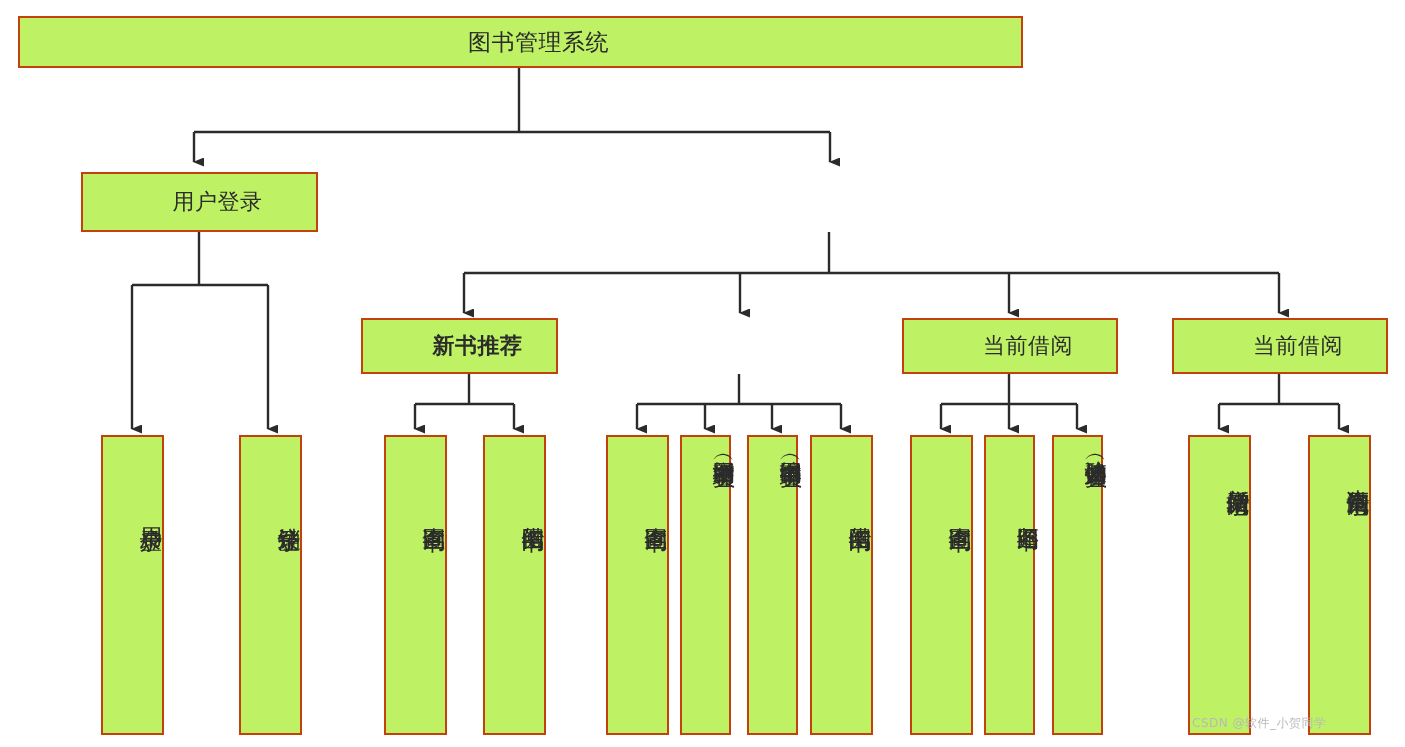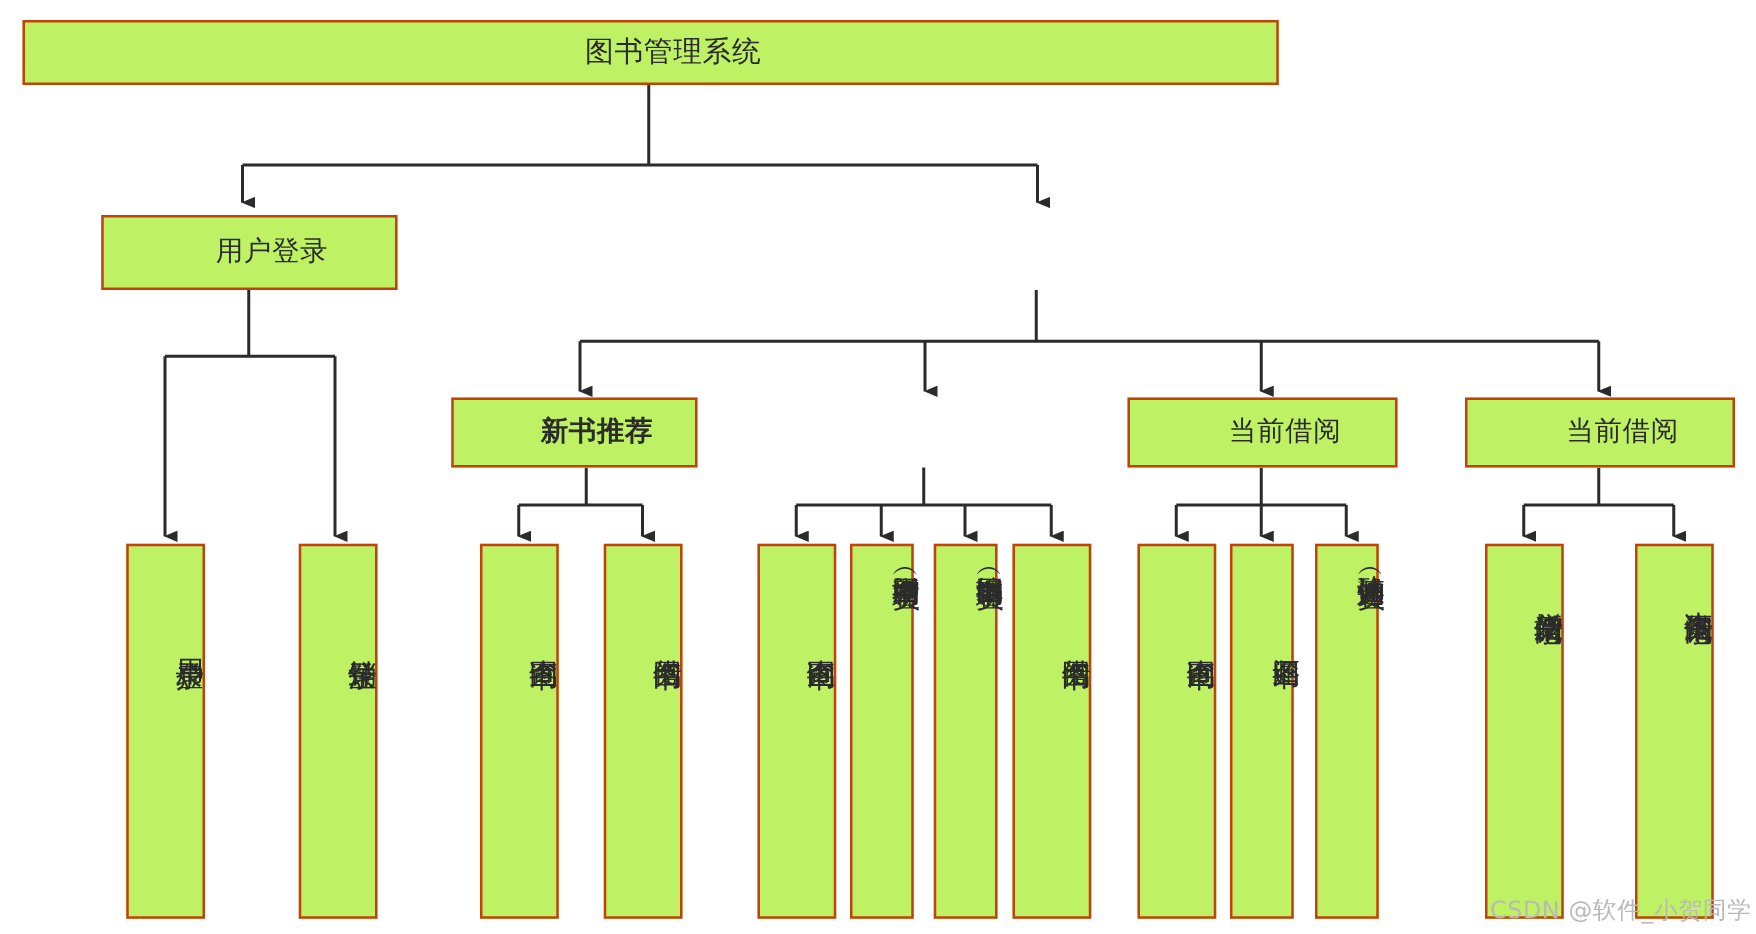--- a/index.html
+++ b/index.html
@@ -63,7 +63,7 @@
   }
   .watermark {
     position: absolute;
-    font-size: 19px;
+    font-size: 12px;
     color: #b9b9b9;
     white-space: nowrap;
     font-family: "DejaVu Sans", "Liberation Sans", sans-serif;

